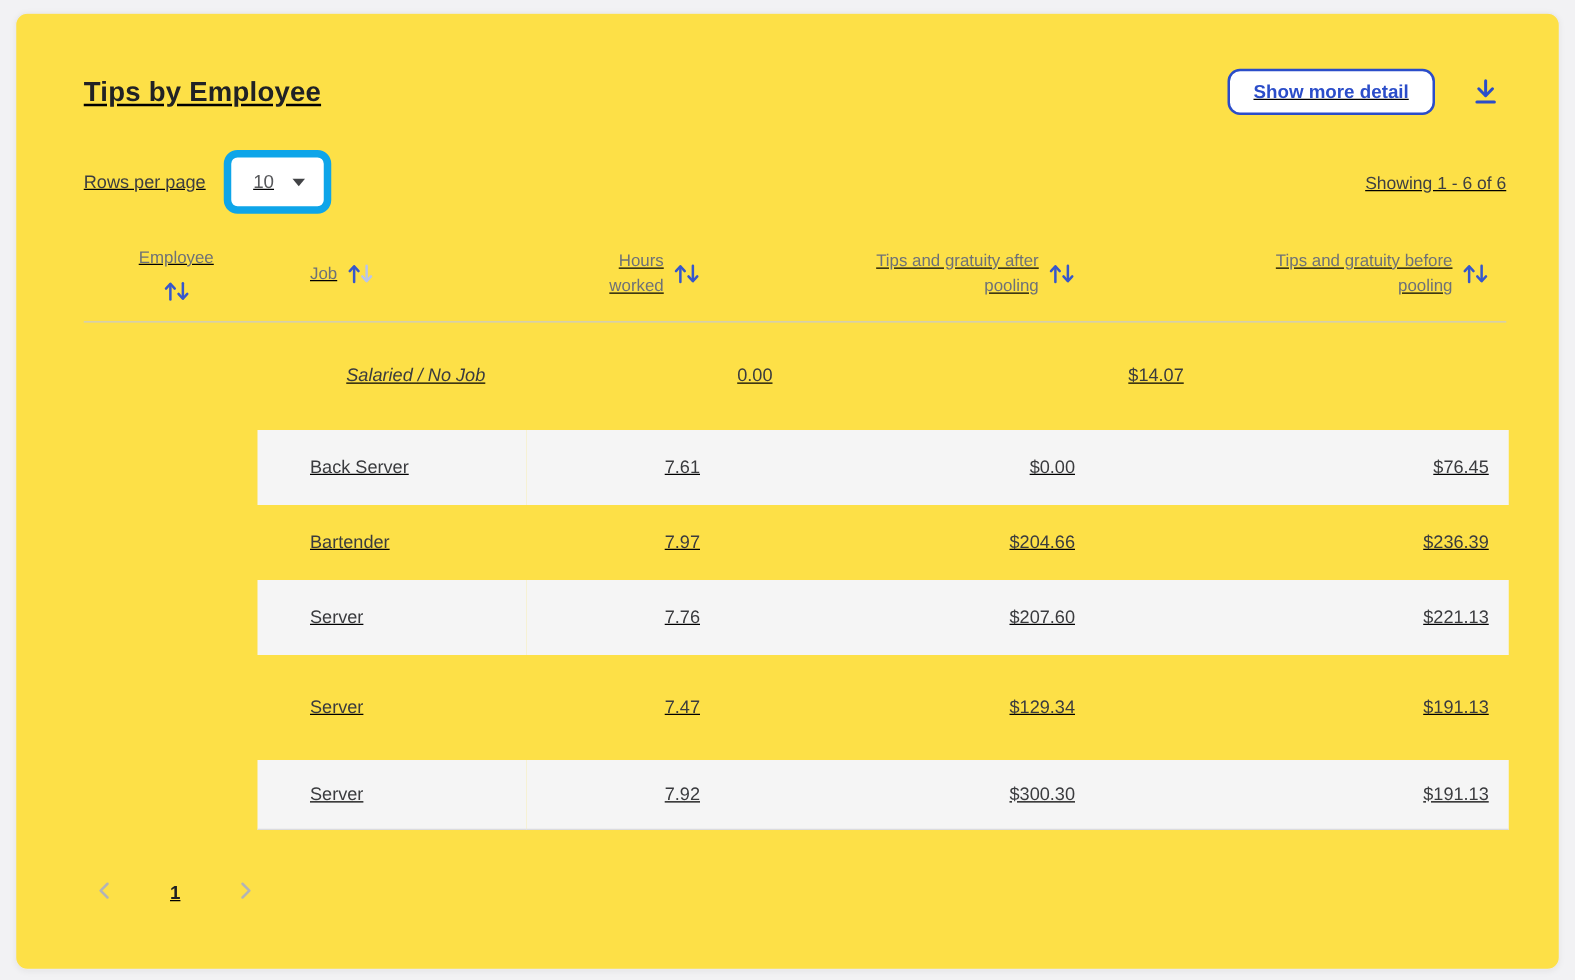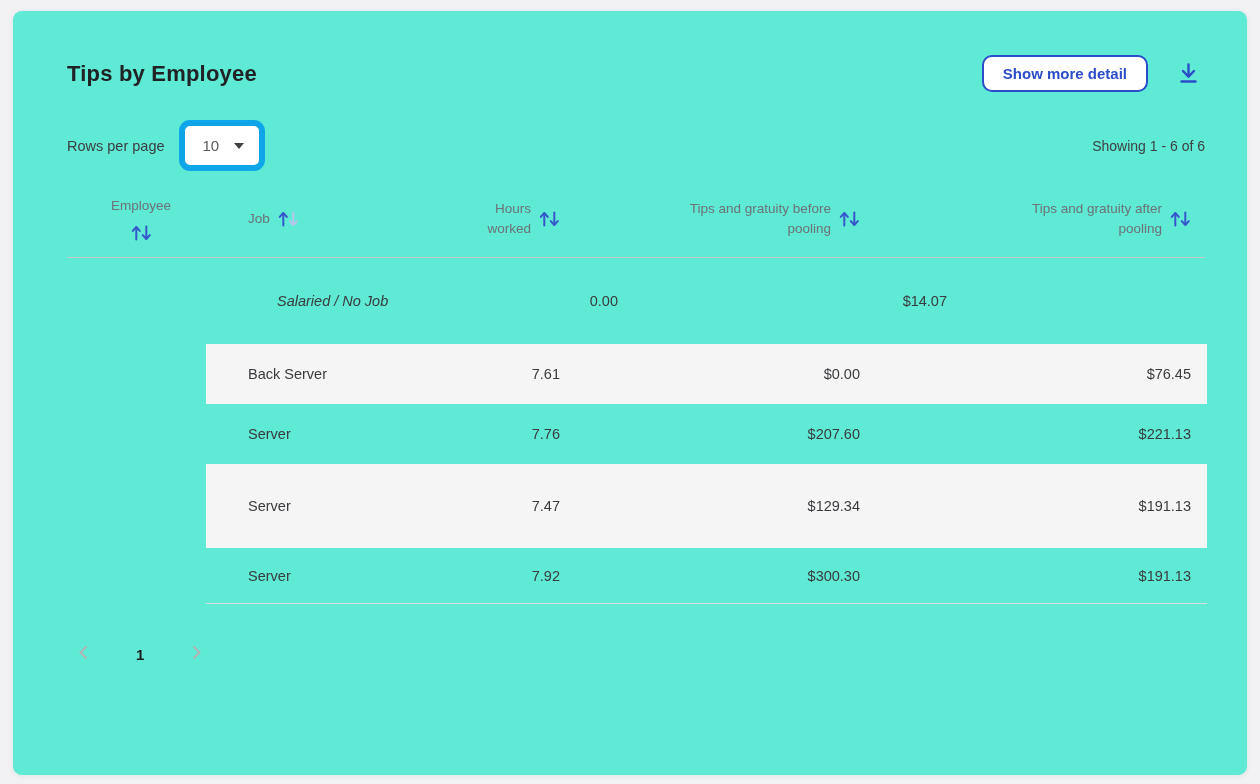--- a/index.html
+++ b/index.html
@@ -13,12 +13,13 @@
     position:absolute;left:12px;top:10px;
     width:1236px;height:766px;
     box-sizing:border-box;
-    background:#5eead4;
+    background:#fde047;
     border:1px solid #ebebee;
     border-radius:10px;
     box-shadow:0 1px 5px rgba(0,0,0,.05);
     padding:44px 42px 0 54px;
     overflow:hidden;
+    text-decoration:underline;
   }
   
   .card-header{display:flex;justify-content:space-between;align-items:center;}

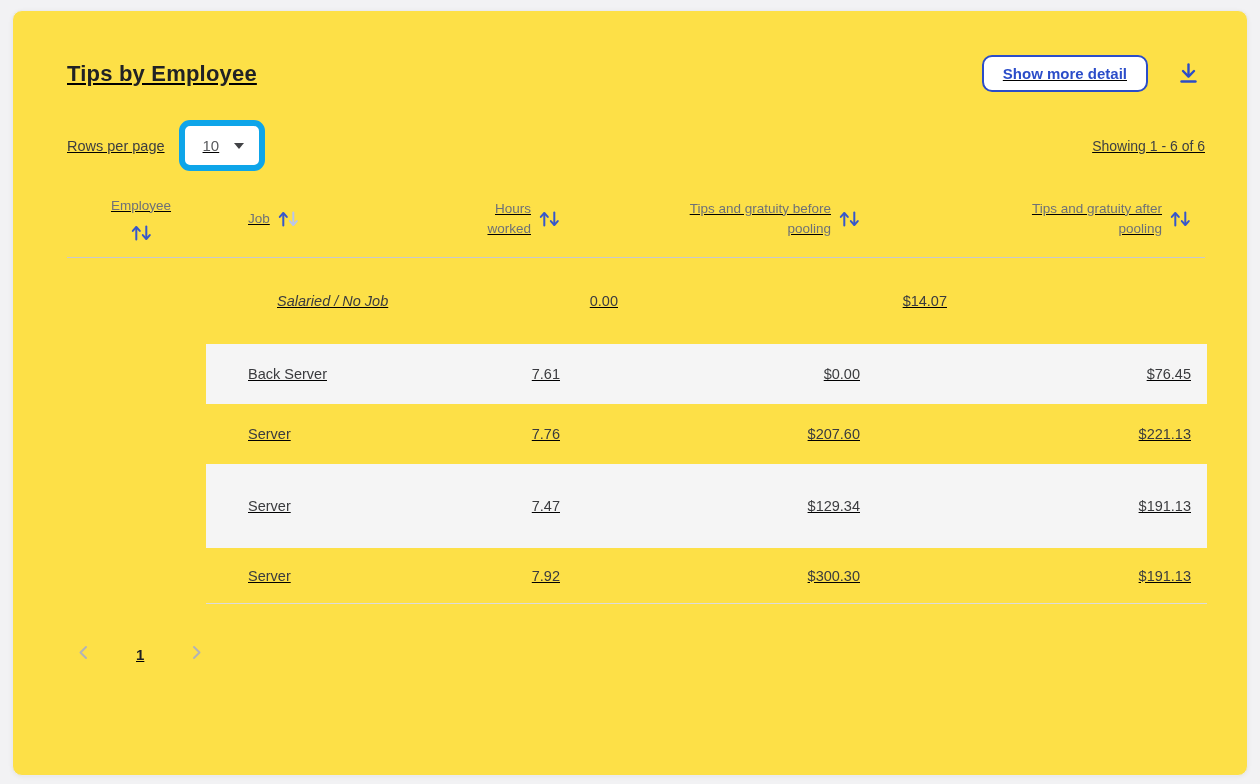--- a/index.html
+++ b/index.html
@@ -149,18 +149,18 @@
   </span>
         </button>
         <button class="th right">
+          <span class="lbl-wide">Tips and gratuity after pooling</span>
+          <span class="sort-icon">
+    <svg width="21" height="18" viewBox="0 0 21 18" fill="none">
+      <path d="M5.3 15.5 V3.6" stroke="#3657cb" stroke-width="2" stroke-linecap="round"></path>
+      <path d="M1.8 6.9 L5.3 3 L8.8 6.9" stroke="#3657cb" stroke-width="2" stroke-linecap="round" stroke-linejoin="round"></path>
+      <path d="M15.3 2.5 V14.4" stroke="#3657cb" stroke-width="2" stroke-linecap="round"></path>
+      <path d="M11.8 11.1 L15.3 15 L18.8 11.1" stroke="#3657cb" stroke-width="2" stroke-linecap="round" stroke-linejoin="round"></path>
+    </svg>
+  </span>
+        </button>
+        <button class="th right">
           <span class="lbl-wide">Tips and gratuity before pooling</span>
-          <span class="sort-icon">
-    <svg width="21" height="18" viewBox="0 0 21 18" fill="none">
-      <path d="M5.3 15.5 V3.6" stroke="#3657cb" stroke-width="2" stroke-linecap="round"></path>
-      <path d="M1.8 6.9 L5.3 3 L8.8 6.9" stroke="#3657cb" stroke-width="2" stroke-linecap="round" stroke-linejoin="round"></path>
-      <path d="M15.3 2.5 V14.4" stroke="#3657cb" stroke-width="2" stroke-linecap="round"></path>
-      <path d="M11.8 11.1 L15.3 15 L18.8 11.1" stroke="#3657cb" stroke-width="2" stroke-linecap="round" stroke-linejoin="round"></path>
-    </svg>
-  </span>
-        </button>
-        <button class="th right">
-          <span class="lbl-wide">Tips and gratuity after pooling</span>
           <span class="sort-icon">
     <svg width="21" height="18" viewBox="0 0 21 18" fill="none">
       <path d="M5.3 15.5 V3.6" stroke="#3657cb" stroke-width="2" stroke-linecap="round"></path>

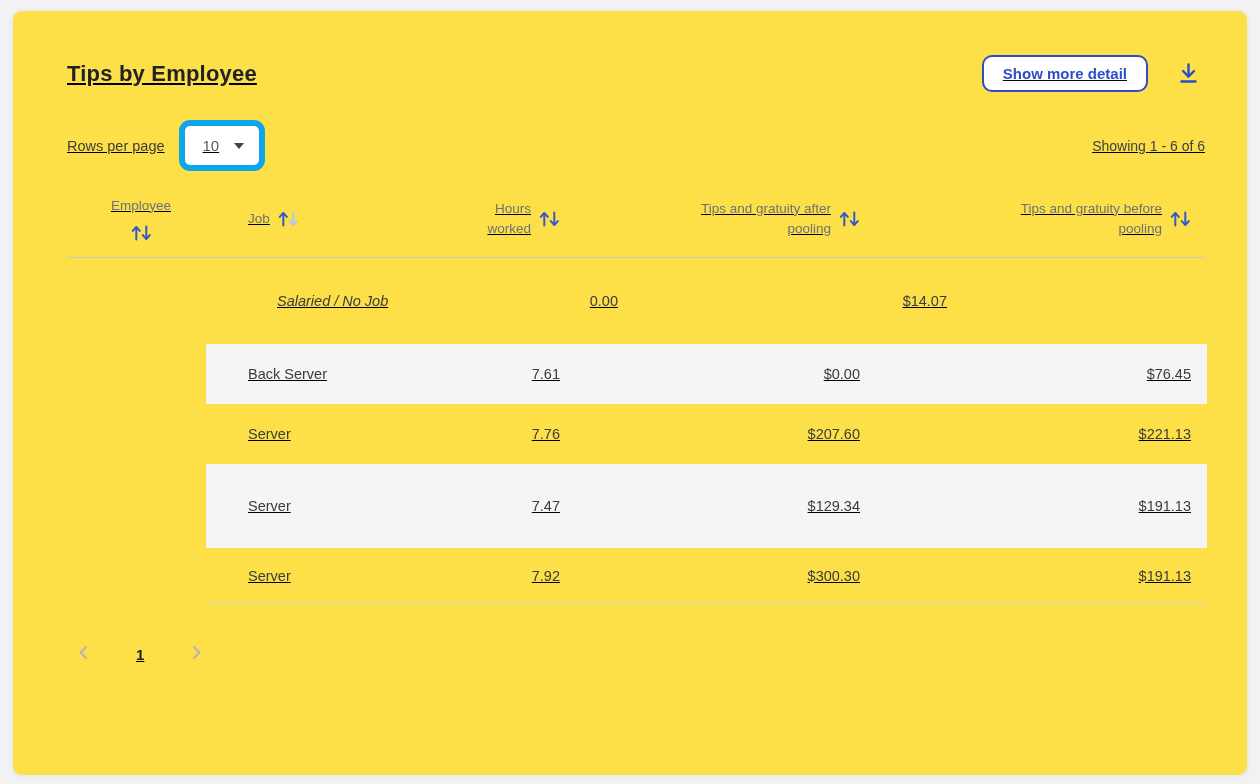--- a/index.html
+++ b/index.html
@@ -185,6 +185,13 @@
           <div class="cell num">7.61</div>
           <div class="cell num">$0.00</div>
           <div class="cell num">$76.45</div>
+        </div>
+        <div class="trow" style="min-height: 60px;">
+          <div class="cell emp"></div>
+          <div class="cell job">Bartender</div>
+          <div class="cell num">7.97</div>
+          <div class="cell num">$204.66</div>
+          <div class="cell num">$236.39</div>
         </div>
         <div class="trow" style="min-height: 60px;">
           <div class="cell emp"></div>

